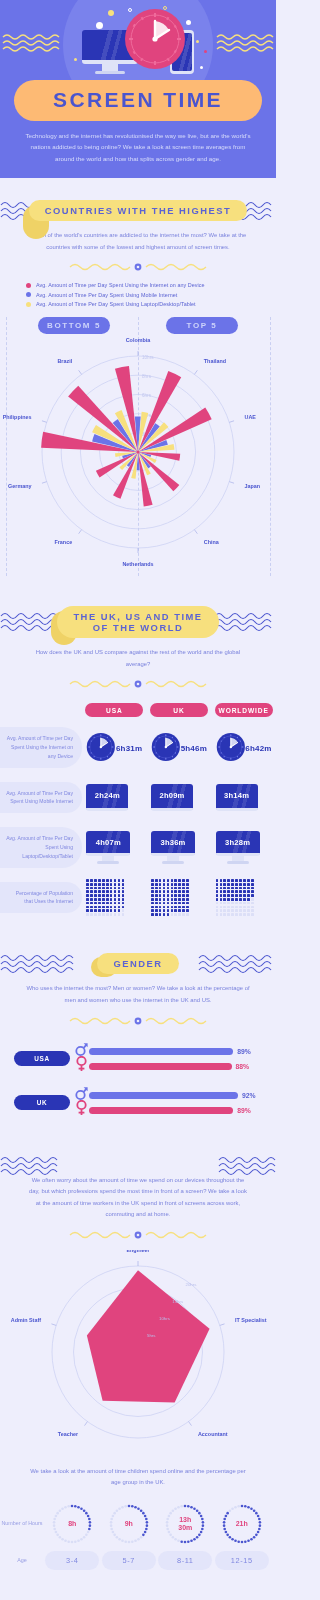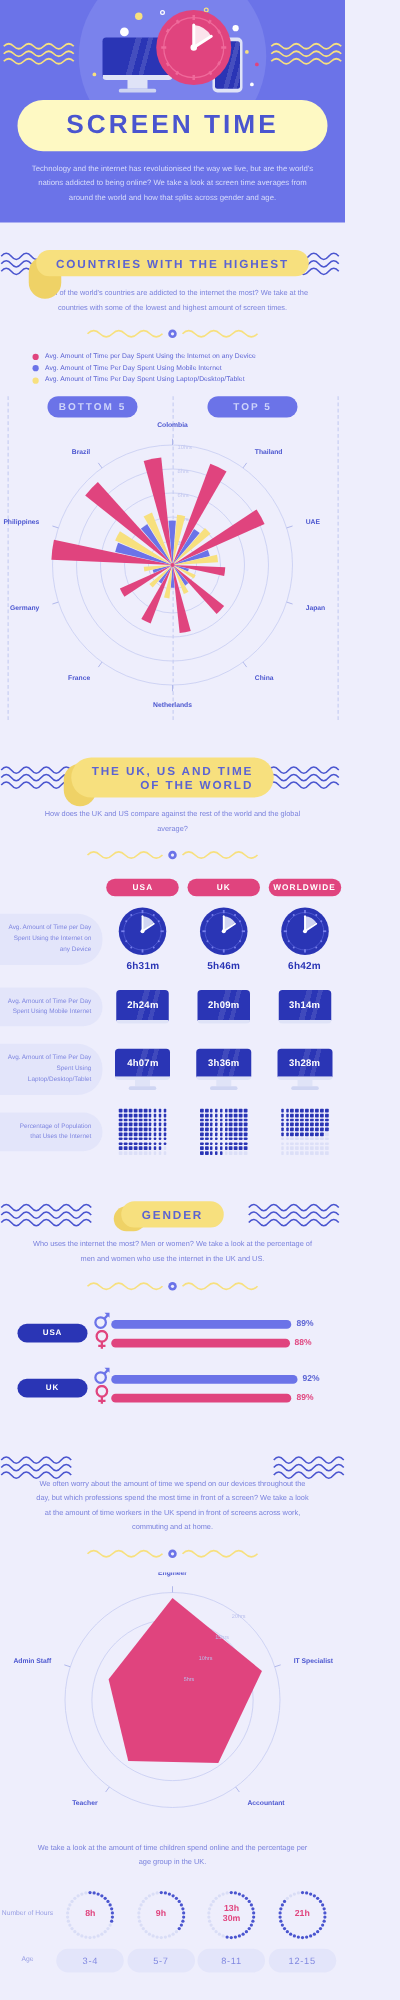--- a/index.html
+++ b/index.html
@@ -72,7 +72,7 @@
 
   .title-pill {
     margin: 2px 14px 0 14px;
-    background: #fef9c3;
+    background: #fdba74;
     border-radius: 22px;
     text-align: center;
     padding: 8px 6px 9px 6px;

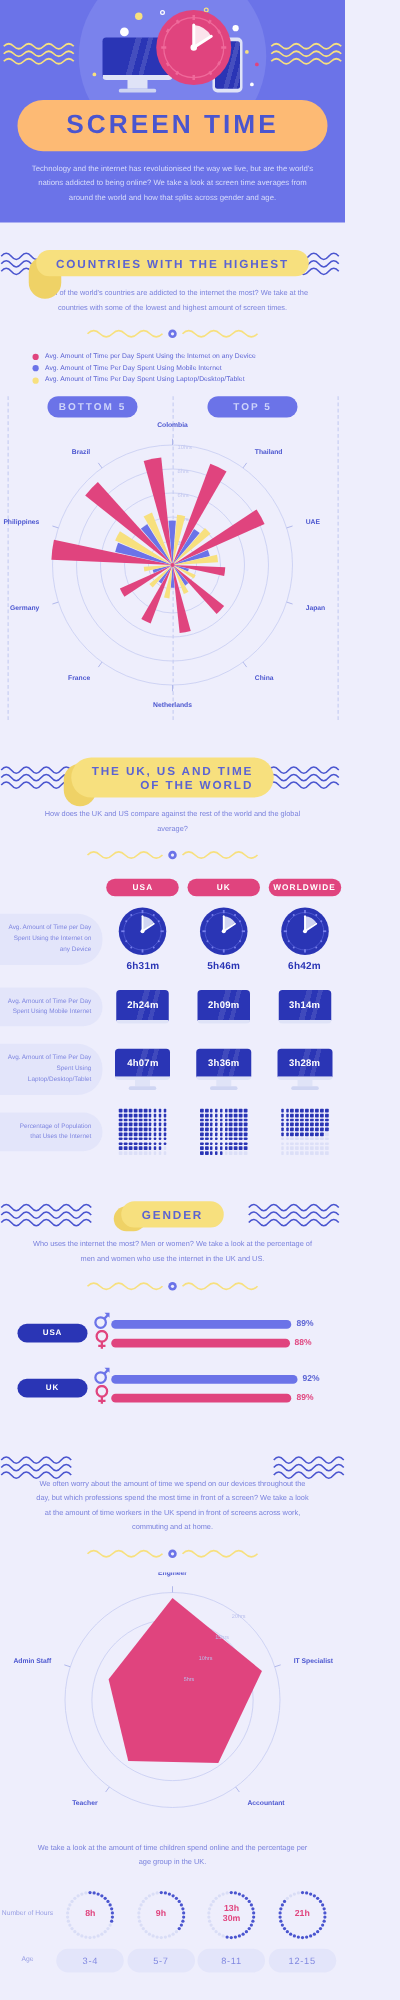--- a/index.html
+++ b/index.html
@@ -97,7 +97,7 @@
   .head-wrap { position: relative; display: flex; justify-content: center; align-items: center; }
   .head-pill {
     background: #f7e07e; border-radius: 16px; padding: 5px 16px;
-    text-align: right; position: relative; z-index: 2;
+    text-align: center; position: relative; z-index: 2;
   }
   .head-pill.two { border-radius: 16px; }
   .head-pill .line {

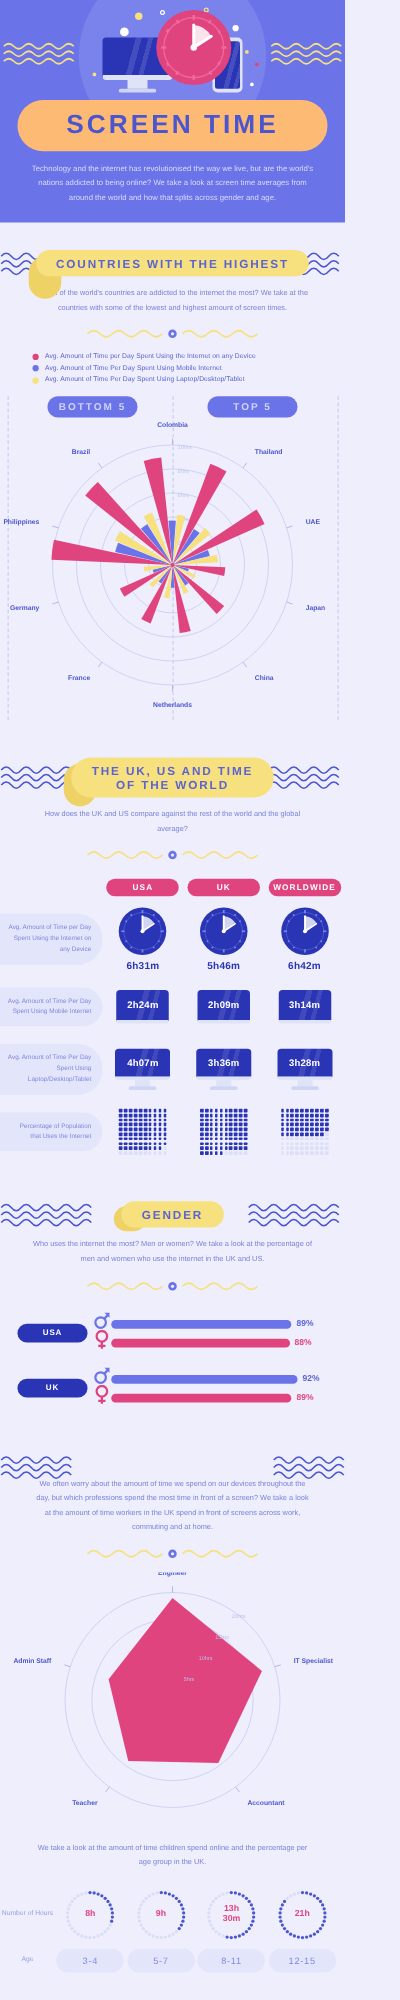--- a/index.html
+++ b/index.html
@@ -142,7 +142,7 @@
     text-align: right; padding: 7px 9px 7px 6px;
   }
   .cmp-cells { flex: 1; display: flex; justify-content: space-around; align-items: center; }
-  .cmp-cell { width: 56px; display: flex; flex-direction: column; align-items: center; }
+  .cmp-cell { width: 56px; display: flex; flex-direction: row; align-items: center; }
   .col-head-row { display: flex; }
   .col-head-spacer { width: 82px; flex: none; }
   .col-heads { flex: 1; display: flex; justify-content: space-around; }

